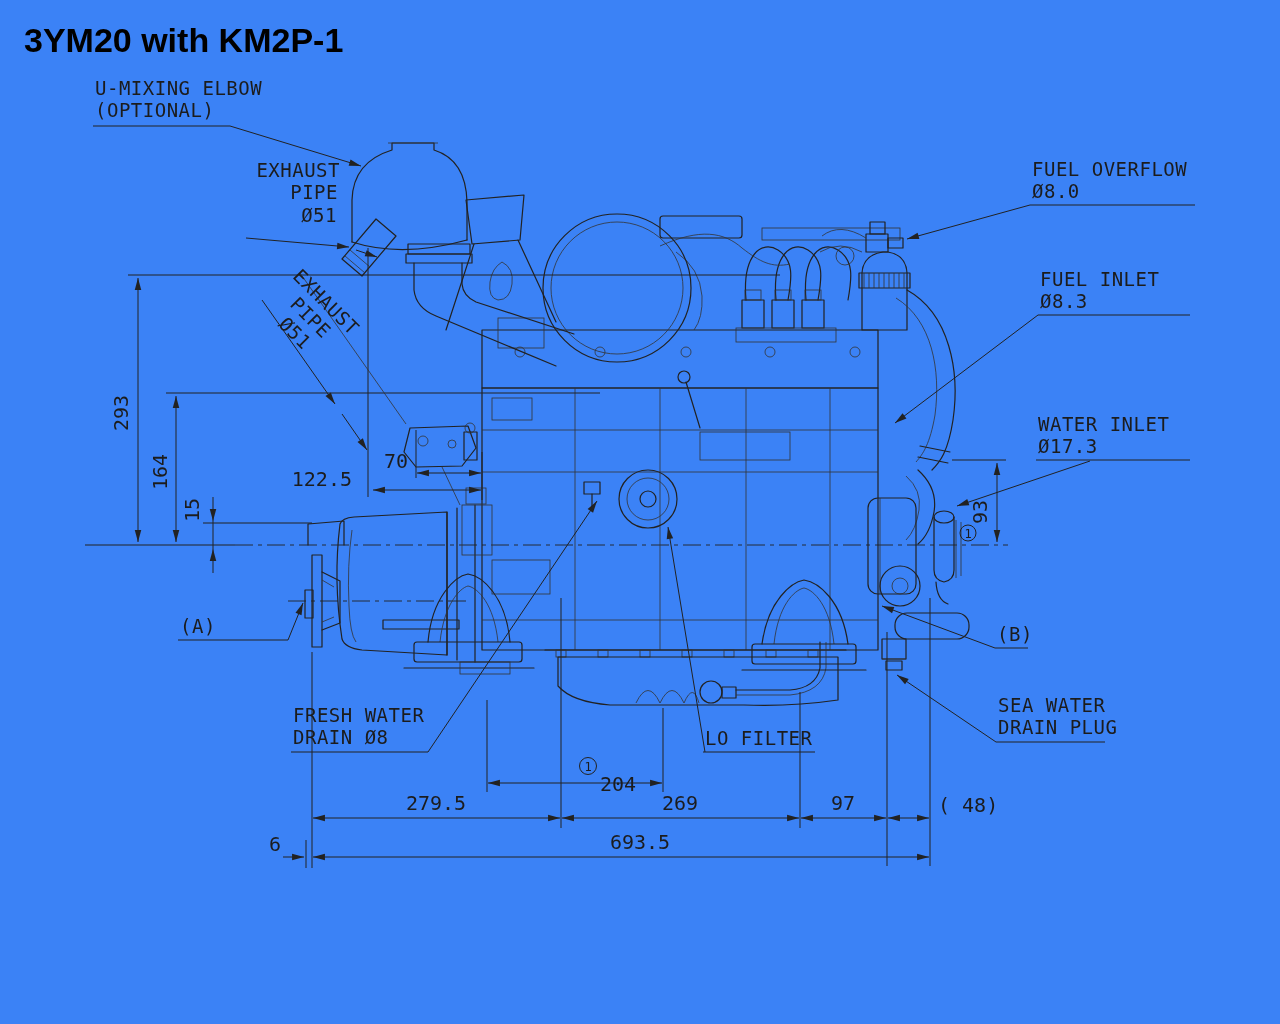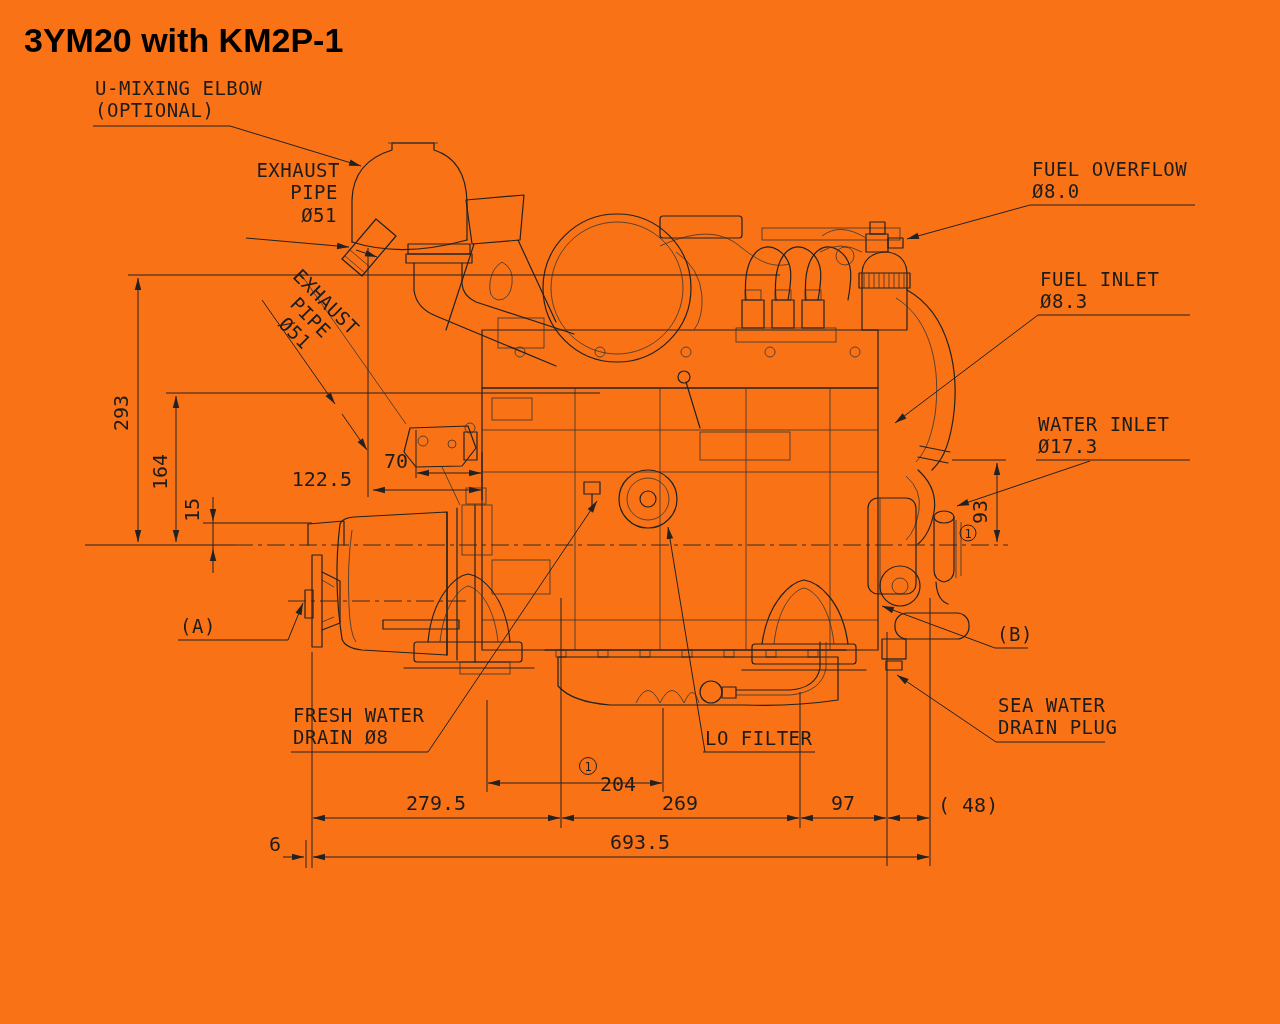--- a/index.html
+++ b/index.html
@@ -3,7 +3,7 @@
 <meta charset="utf-8">
 <style>
   html,body{margin:0;padding:0;background:#f6f6f6;}
-  #canvas{position:relative;width:1280px;height:1024px;background:#f97316;overflow:hidden;}
+  #canvas{position:relative;width:1280px;height:1024px;background:#3b82f6;overflow:hidden;}
   svg{position:absolute;left:0;top:0;}
   .title{font-family:"Liberation Sans",sans-serif;font-weight:bold;font-size:34px;fill:#000;}
   .lbl{font-family:"DejaVu Sans Mono",monospace;font-size:19px;fill:#1c1c1c;letter-spacing:0.5px;}

